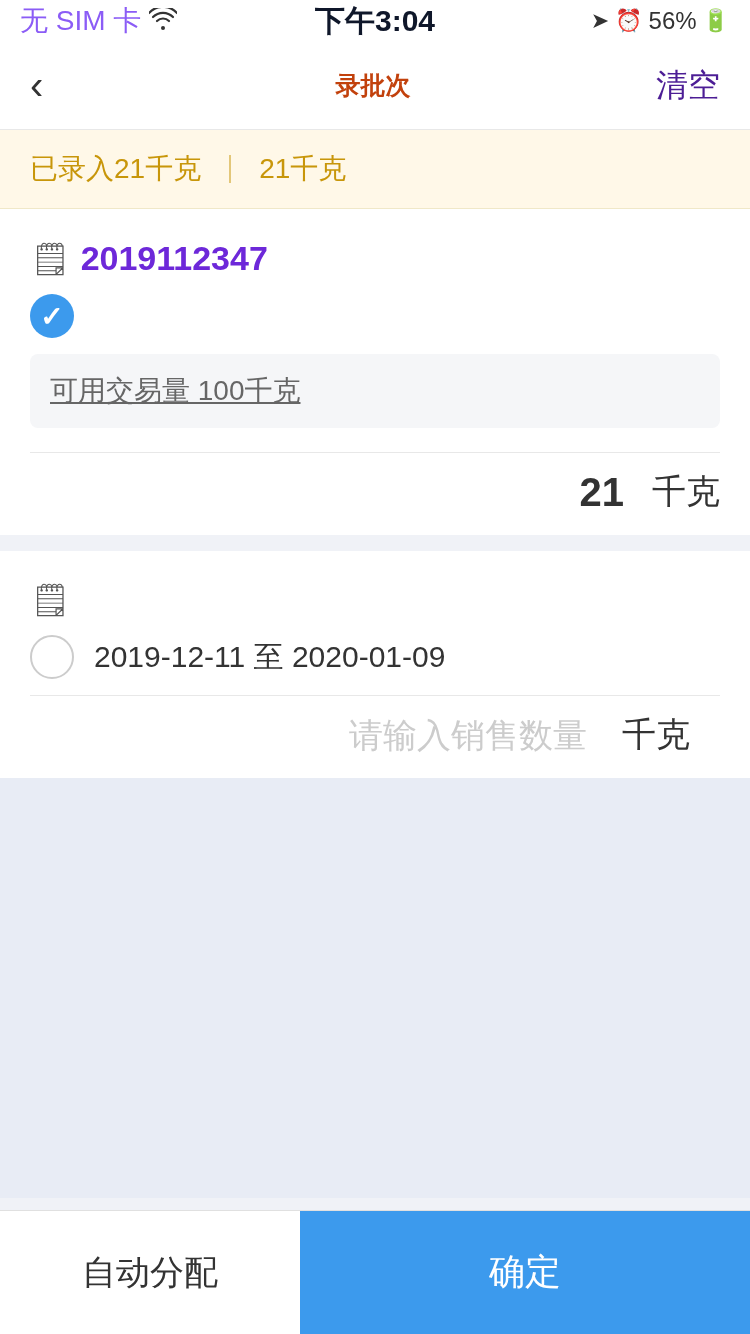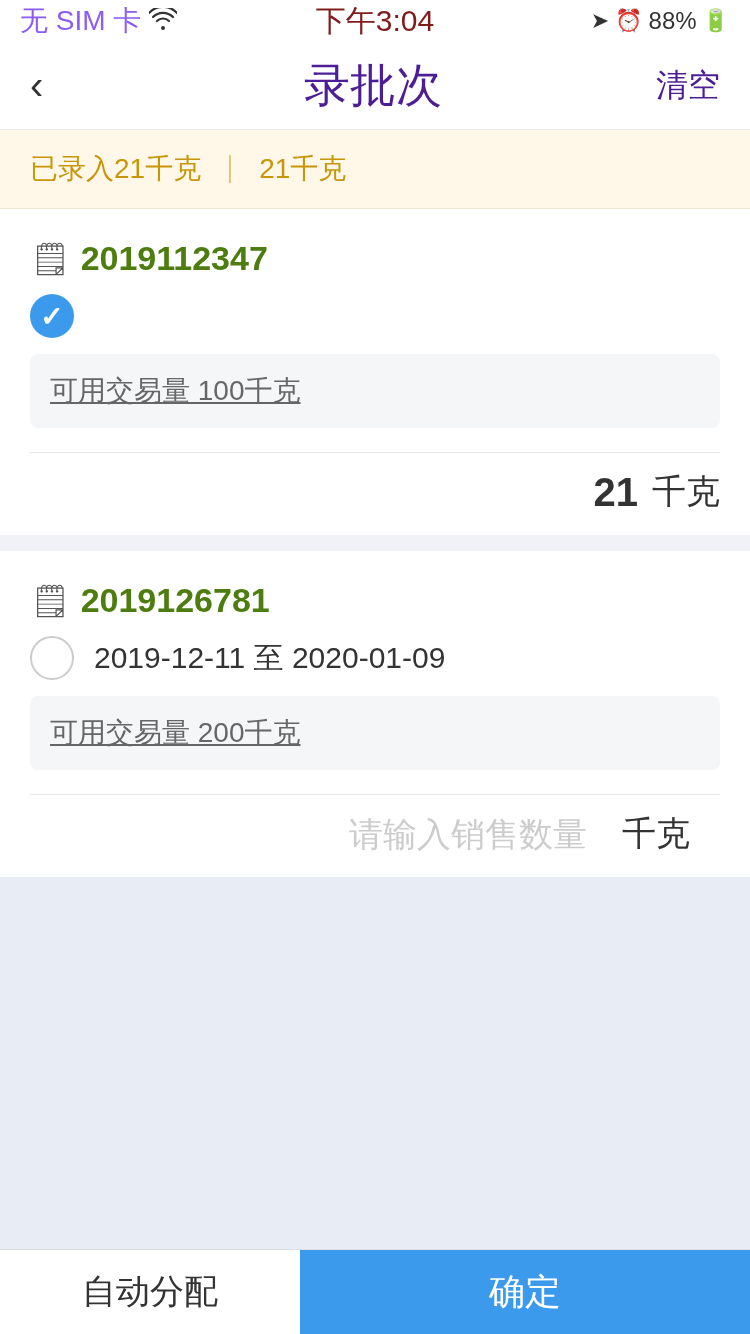--- a/index.html
+++ b/index.html
@@ -32,8 +32,8 @@
     }
     .status-center {
       font-size: 30px;
-      font-weight: 400;
-      color: #7f1d1d;
+      font-weight: 700;
+      color: #0f172a;
       position: absolute;
       left: 50%;
       transform: translateX(-50%);

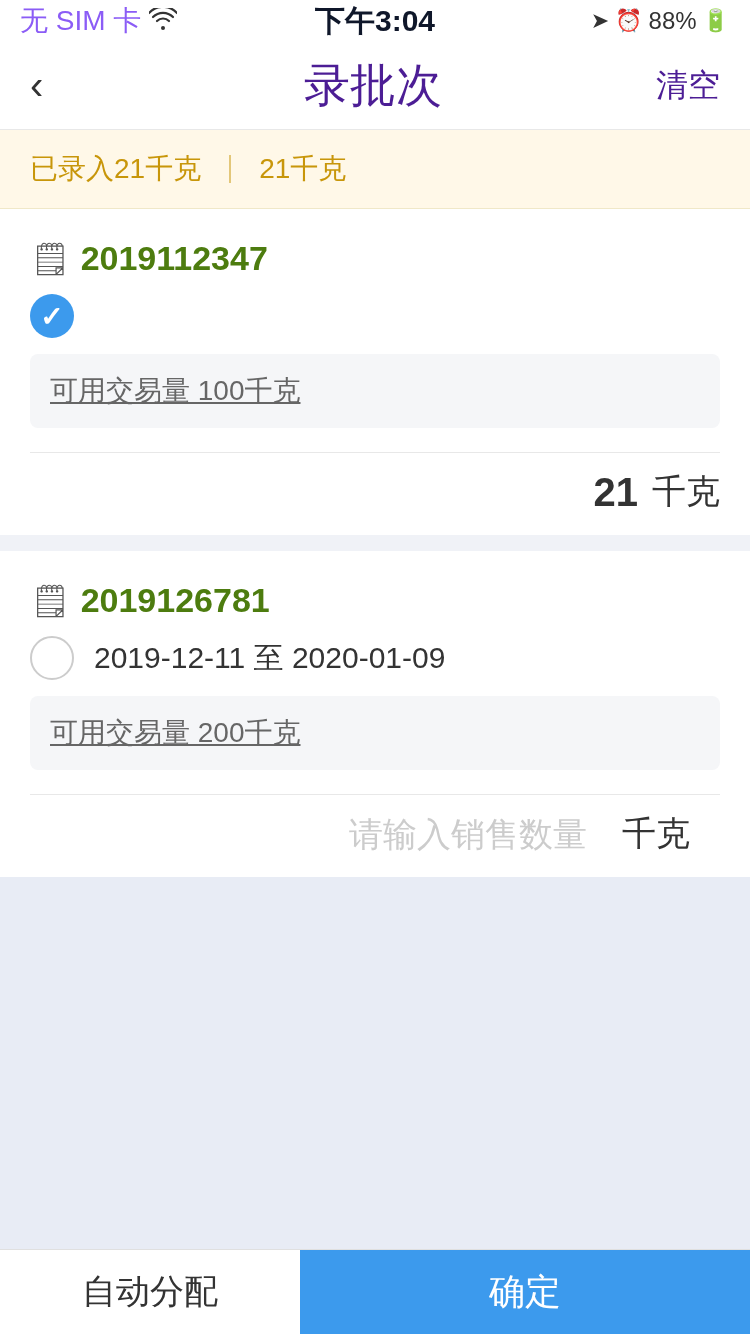--- a/index.html
+++ b/index.html
@@ -268,7 +268,7 @@
   <div class="status-right">
     <span style="font-size:22px;">➤</span>
     <span style="font-size:22px;">⏰</span>
-    <span>88%</span>
+    <span>56%</span>
     <span style="font-size:22px;">🔋</span>
   </div>
 </div>

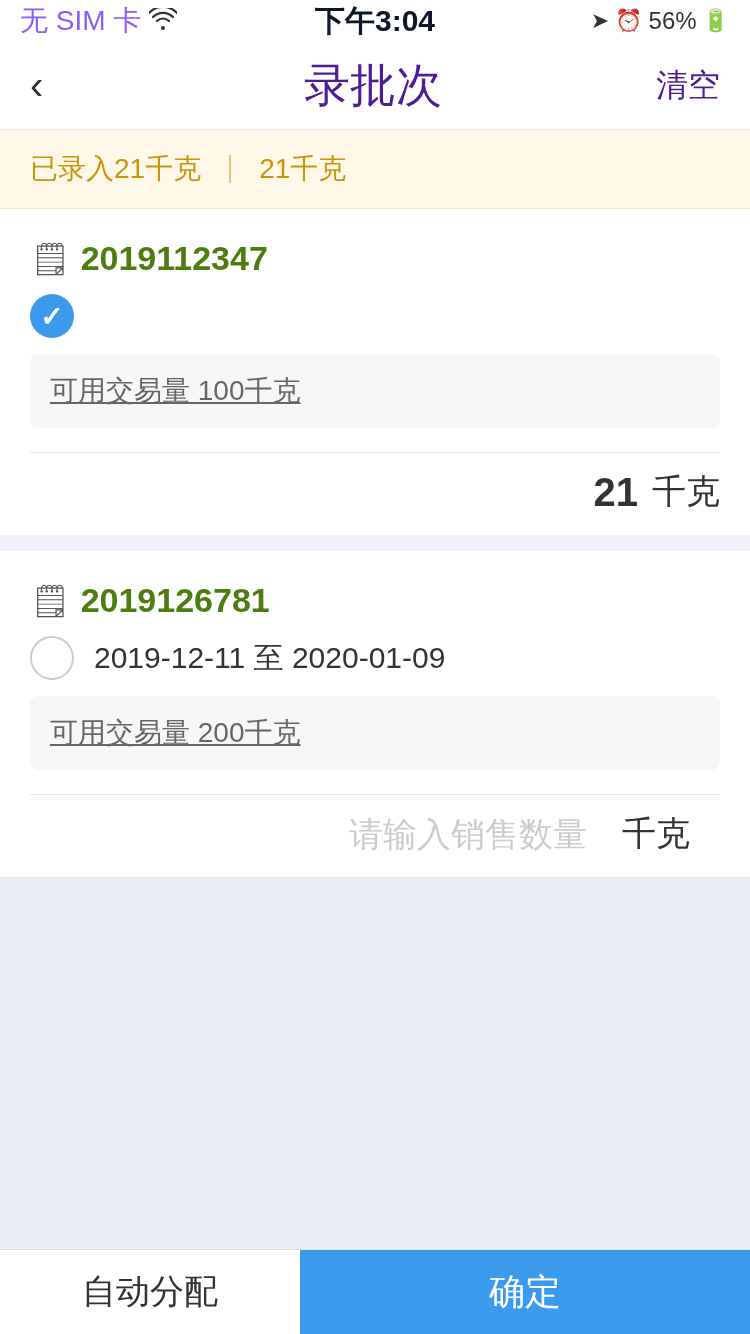--- a/index.html
+++ b/index.html
@@ -64,9 +64,9 @@
       width: 60px;
     }
     .nav-title {
-      font-size: 46px;
-      font-weight: 400;
-      color: #4c1d95;
+      font-size: 25px;
+      font-weight: 700;
+      color: #c2410c;
     }
     .nav-clear {
       font-size: 32px;

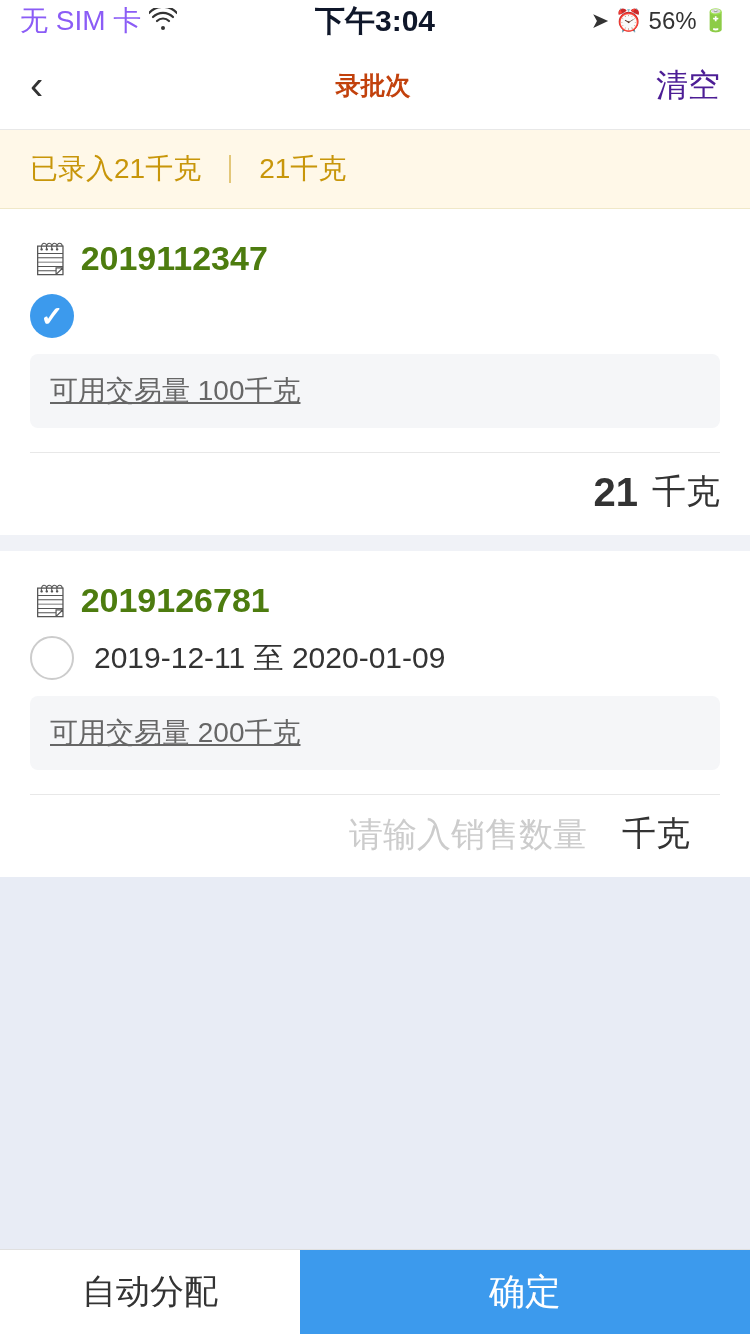--- a/index.html
+++ b/index.html
@@ -110,7 +110,7 @@
     .batch-id {
       font-size: 34px;
       font-weight: 600;
-      color: #4d7c0f;
+      color: #6d28d9;
     }
     .batch-doc-icon {
       font-size: 32px;

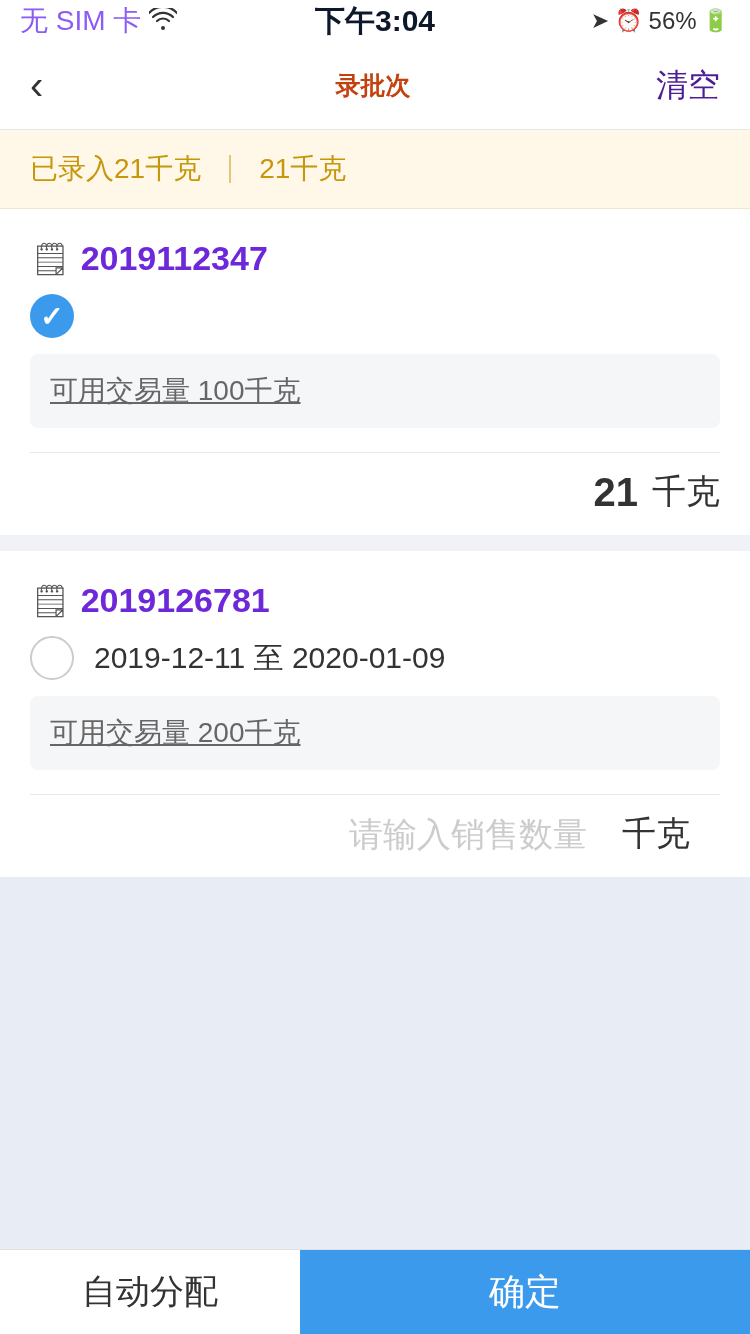--- a/index.html
+++ b/index.html
@@ -161,7 +161,7 @@
       display: flex;
       align-items: center;
       justify-content: flex-end;
-      gap: 14px;
+      gap: 28px;
       padding: 16px 0 20px 0;
       border-top: 1px solid #e8e8e8;
     }

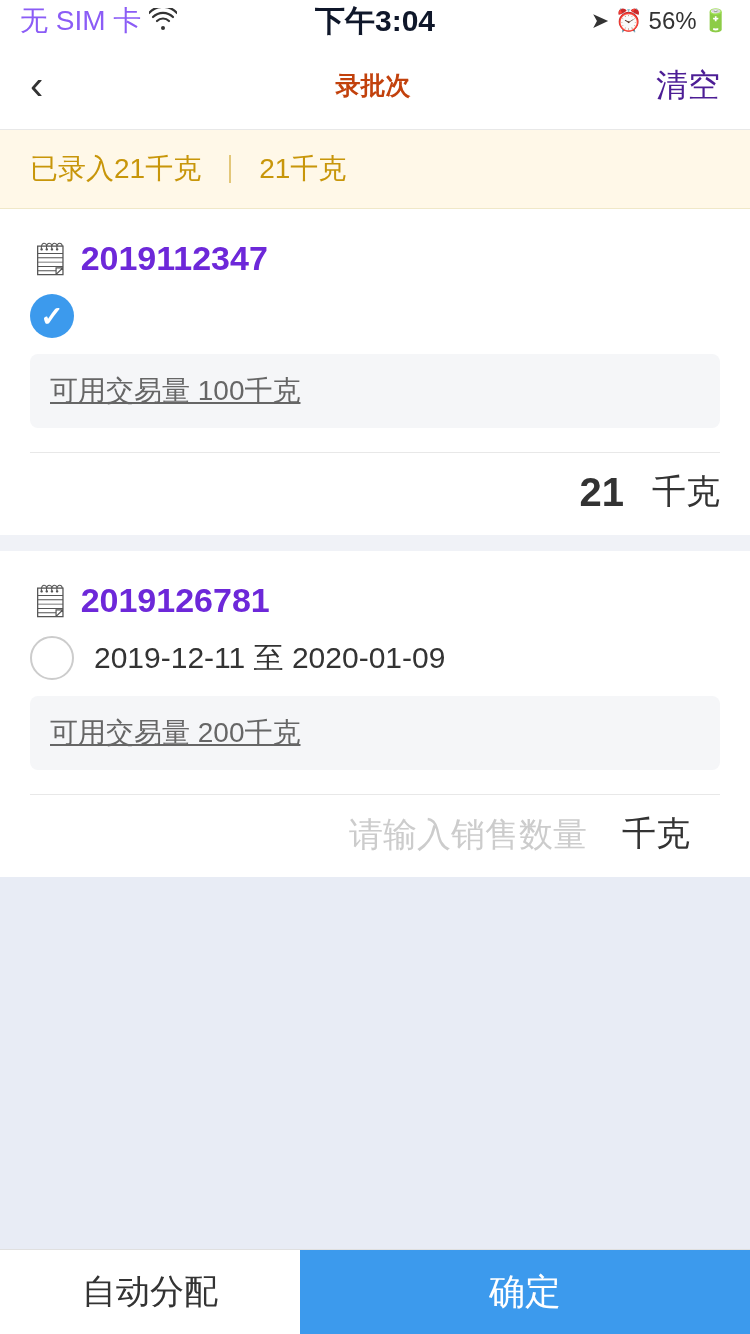--- a/index.html
+++ b/index.html
@@ -307,7 +307,6 @@
 <div class="batch-card">
   <div class="batch-header">
     <span class="batch-doc-icon">🗒</span>
-    <span class="batch-id">2019126781</span>
   </div>
   <div class="batch-row">
     <div class="radio-circle unselected"></div>

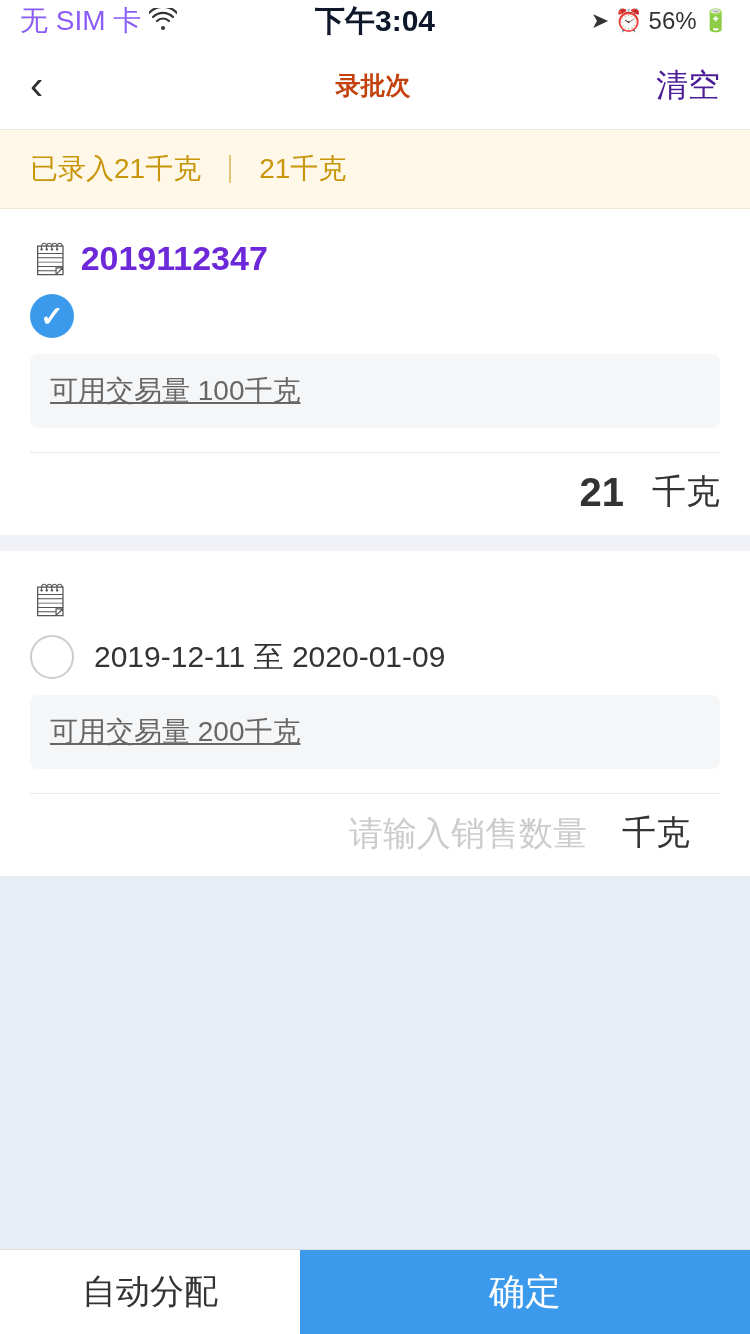--- a/index.html
+++ b/index.html
@@ -312,7 +312,6 @@
     <div class="radio-circle unselected"></div>
     <span class="batch-date">2019-12-11 至 2020-01-09</span>
   </div>
-  <div class="batch-available">可用交易量 200千克</div>
   <div class="input-quantity-row">
     <input type="number" class="quantity-input" placeholder="请输入销售数量" style="">
     <span class="unit-label">千克</span>

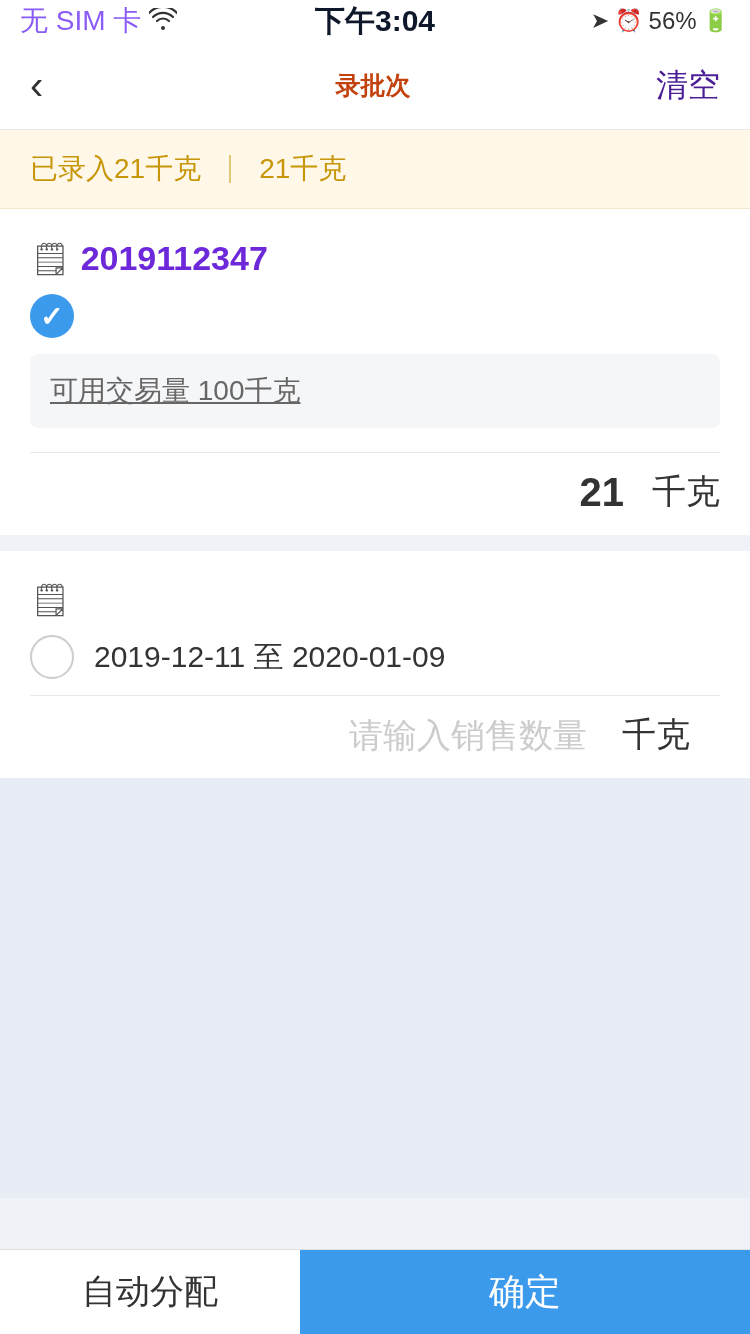--- a/index.html
+++ b/index.html
@@ -218,7 +218,7 @@
     
     .bottom-bar {
       width: 750px;
-      height: 85px;
+      height: 124px;
       display: flex;
       position: fixed;
       bottom: 0;

